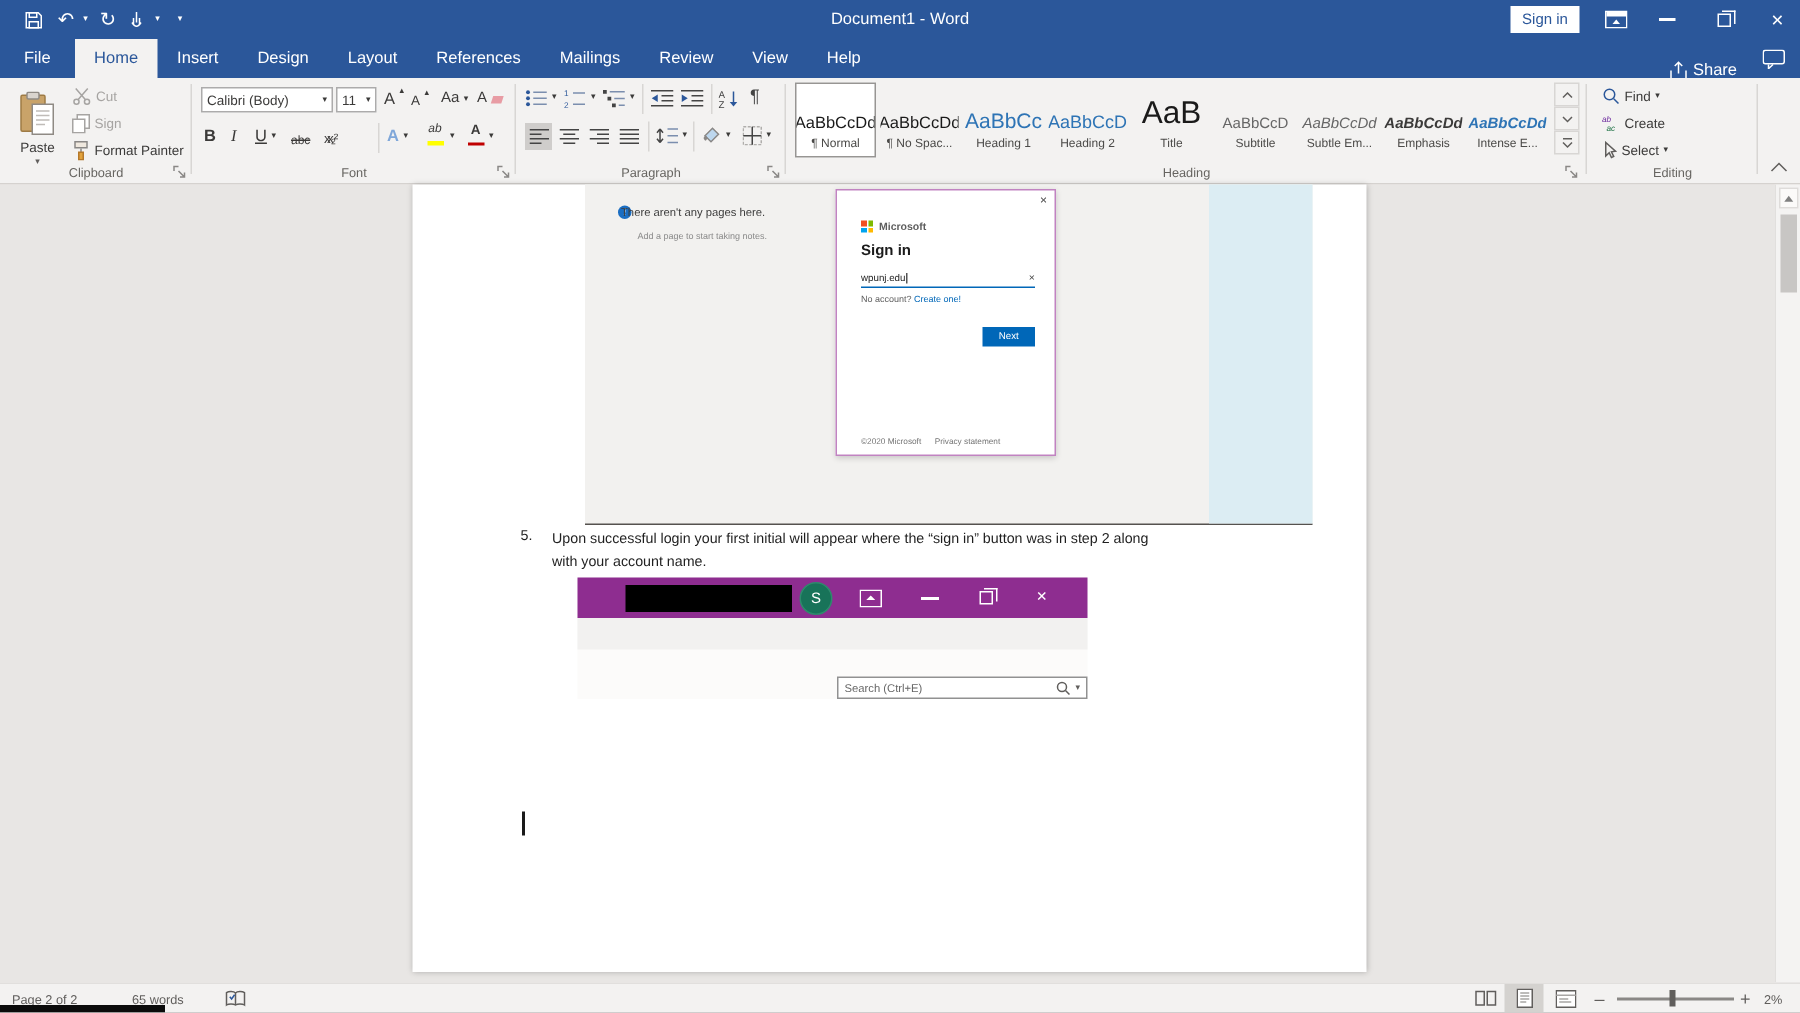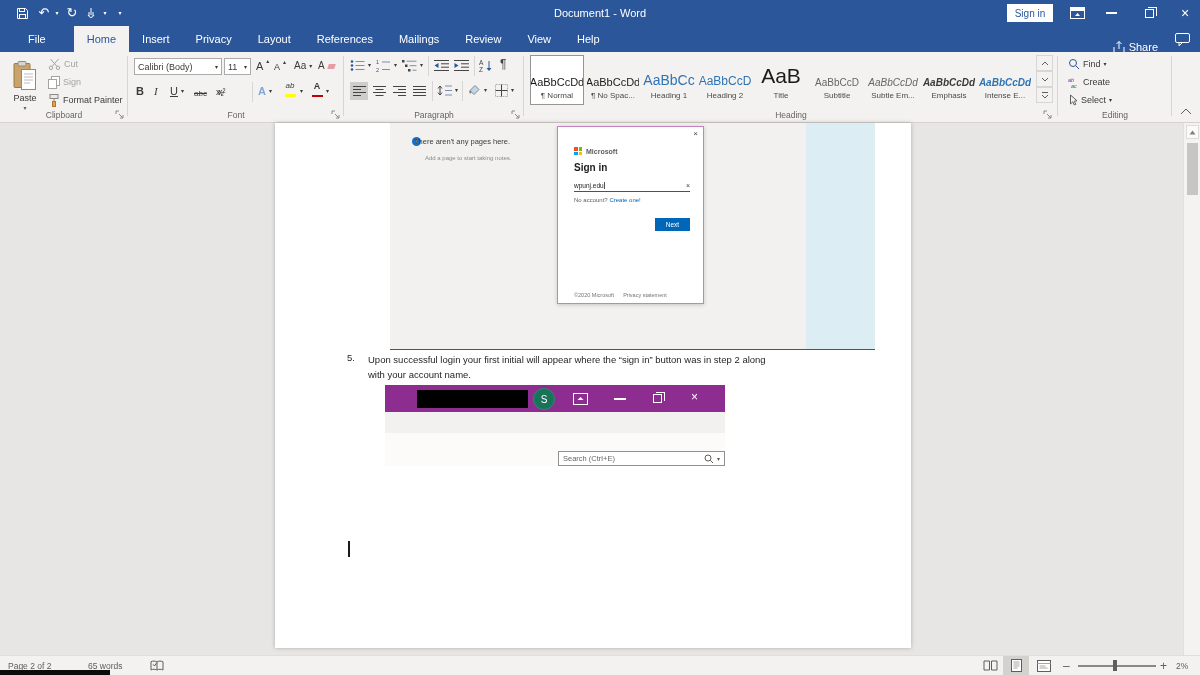--- a/index.html
+++ b/index.html
@@ -149,7 +149,7 @@
   </div>
 
   <div id="tabs">
-    <div class="tab" style="padding:0 28px">
+    <div class="tab" style="padding:0 16px">
         <span>File</span>
       </div>
     <div class="tab active">

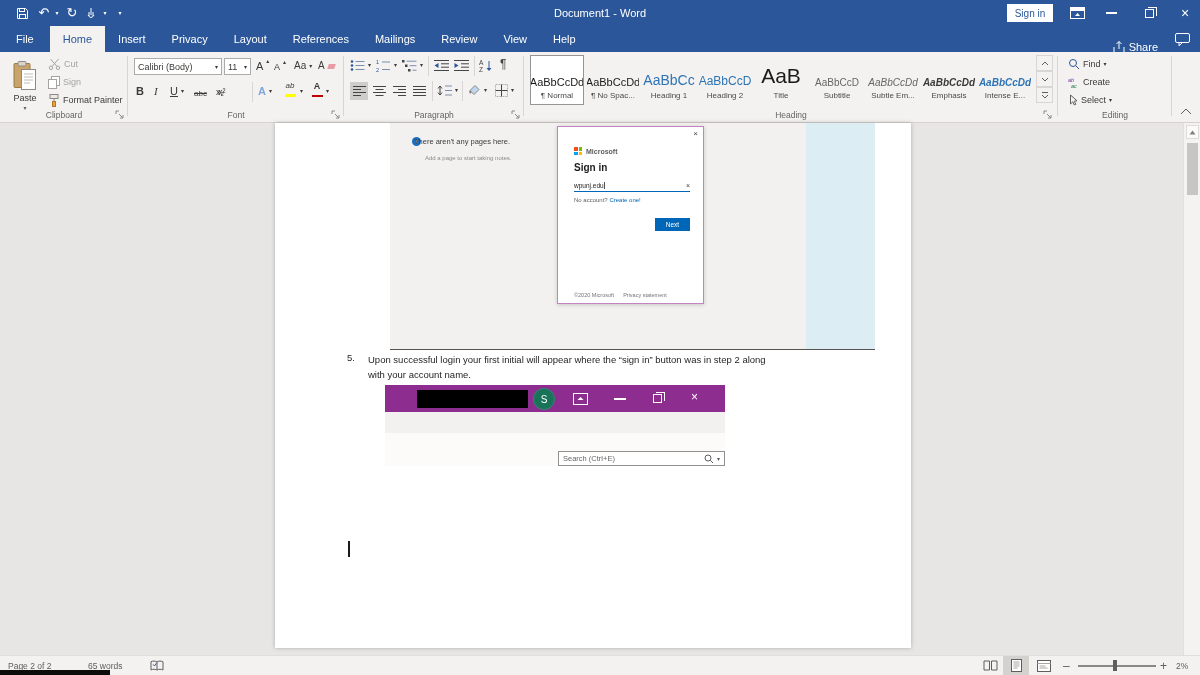--- a/index.html
+++ b/index.html
@@ -159,7 +159,7 @@
         <span>Insert</span>
       </div>
     <div class="tab">
-        <span>Privacy</span>
+        <span>Design</span>
       </div>
     <div class="tab">
         <span>Layout</span>

